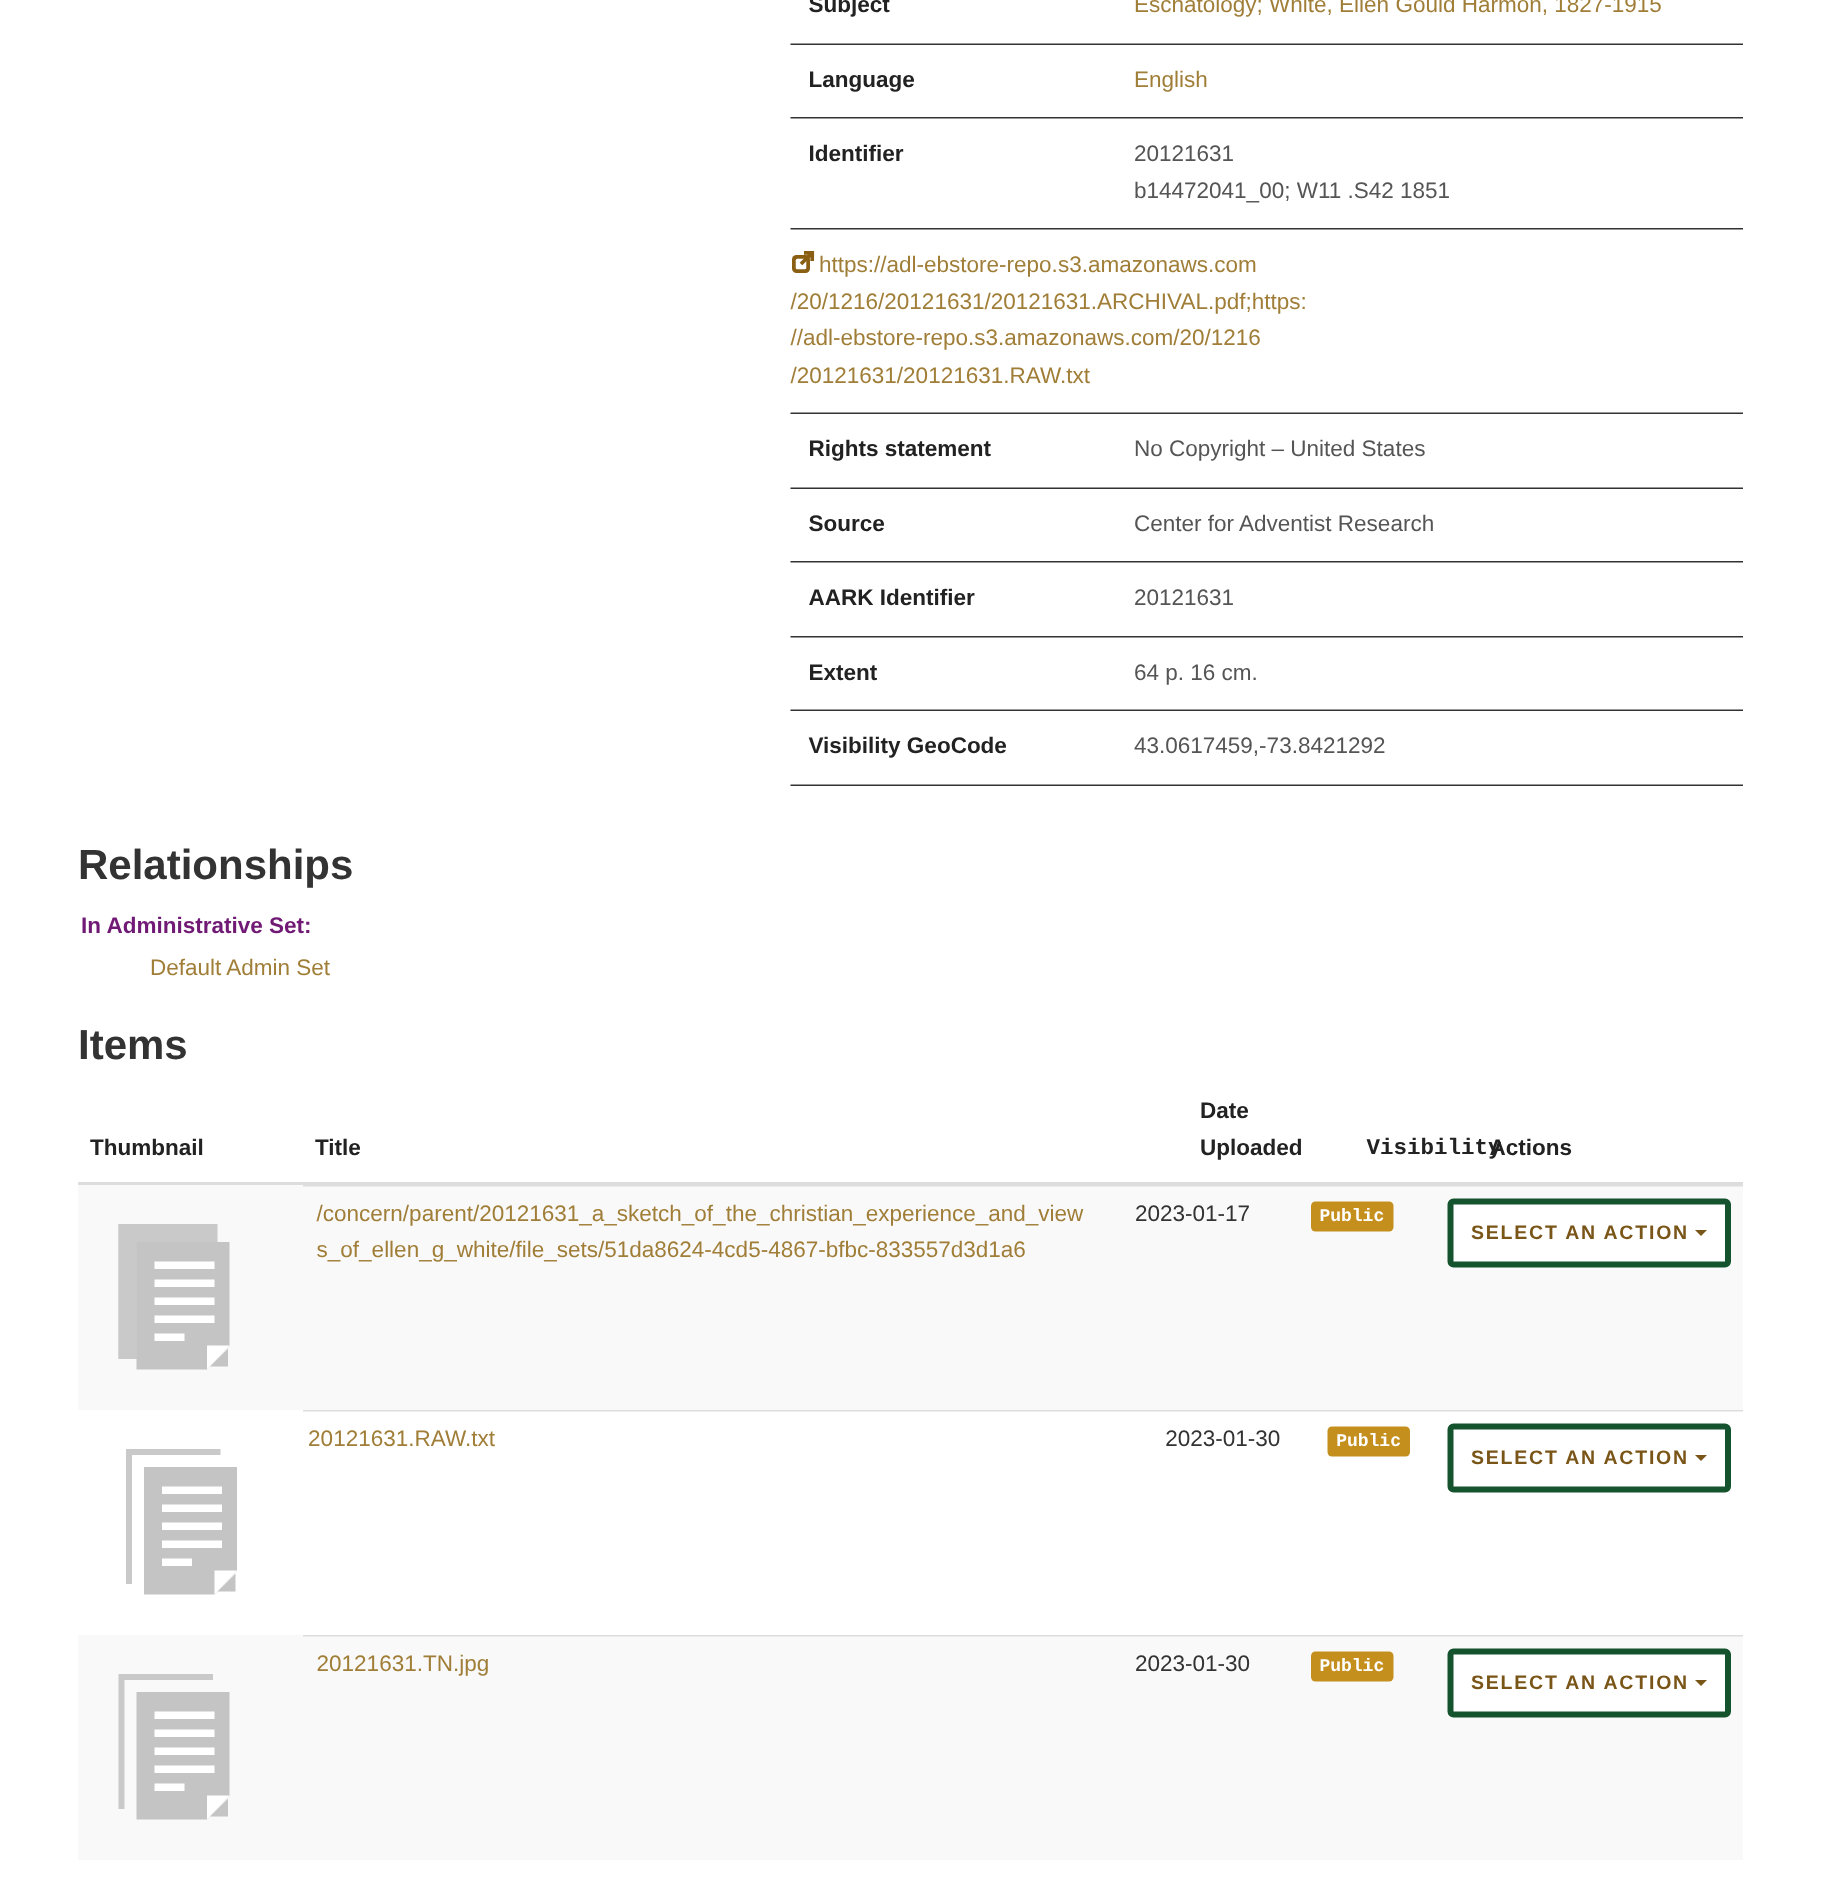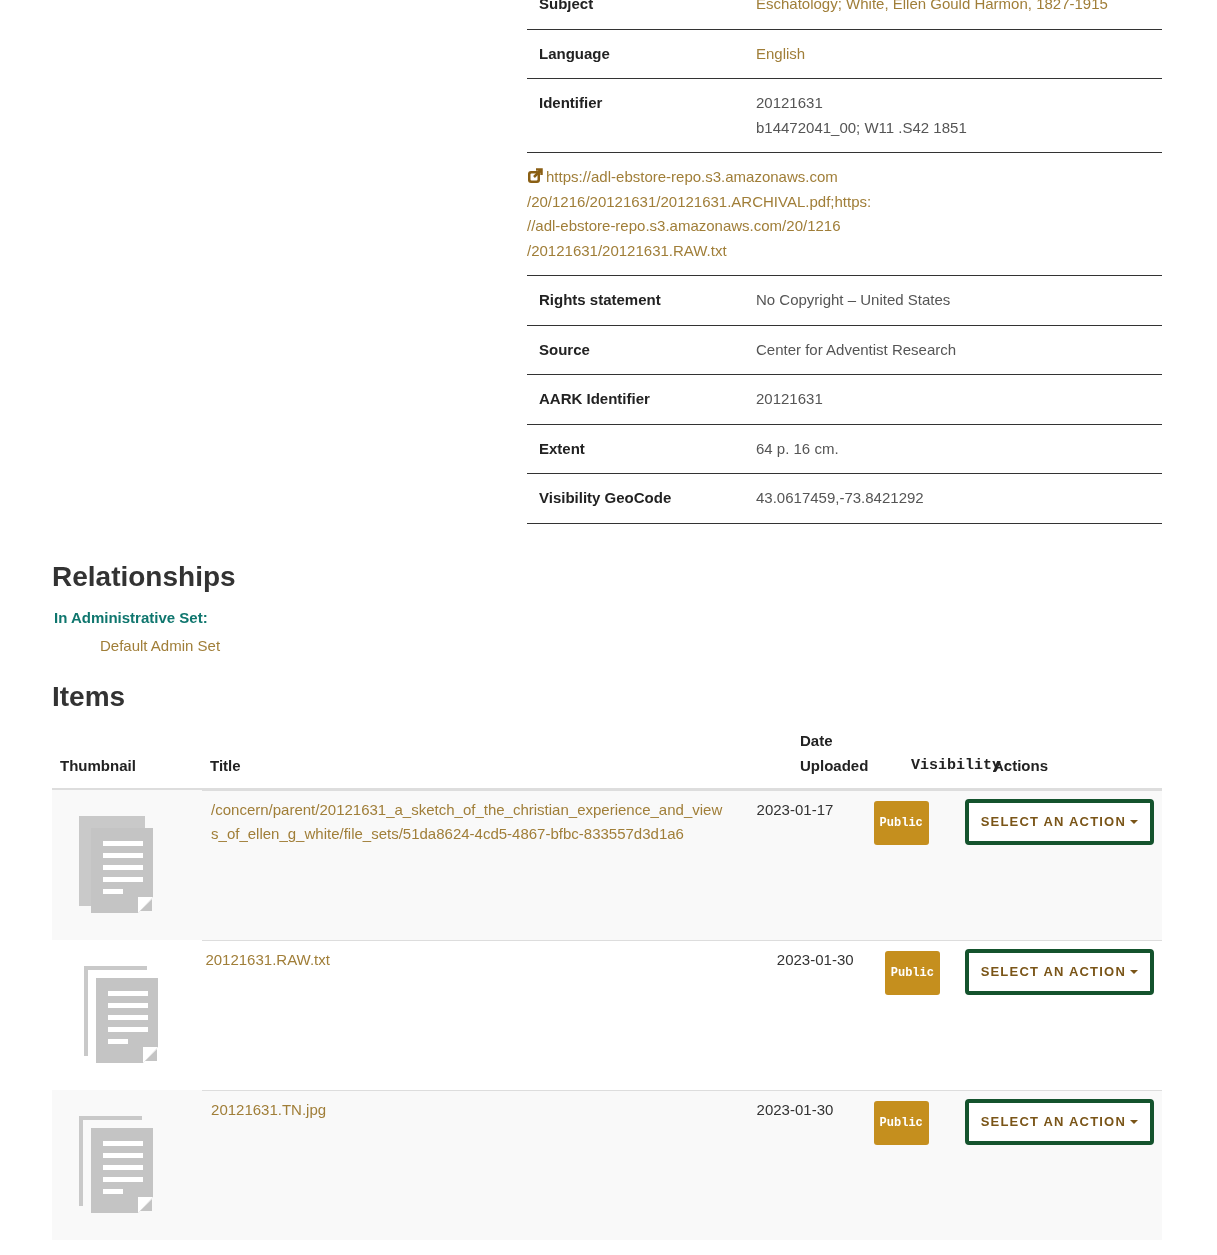--- a/index.html
+++ b/index.html
@@ -27,7 +27,7 @@
     h2 { margin: 0; font-size: 28px; font-weight: bold; color: #333; position: absolute; }
     .rel-title { left: 52px; top: 561px; }
     .items-title { left: 52px; top: 681px; }
-    .admin-label { position: absolute; left: 54px; top: 609px; font-size: 15px; font-weight: bold; color: #0f766e; }
+    .admin-label { position: absolute; left: 54px; top: 609px; font-size: 15px; font-weight: bold; color: #701a75; }
     .admin-value { position: absolute; left: 100px; top: 637px; font-size: 15px; }
 
     .items { position: absolute; left: 52px; top: 732px; width: 1110px; }

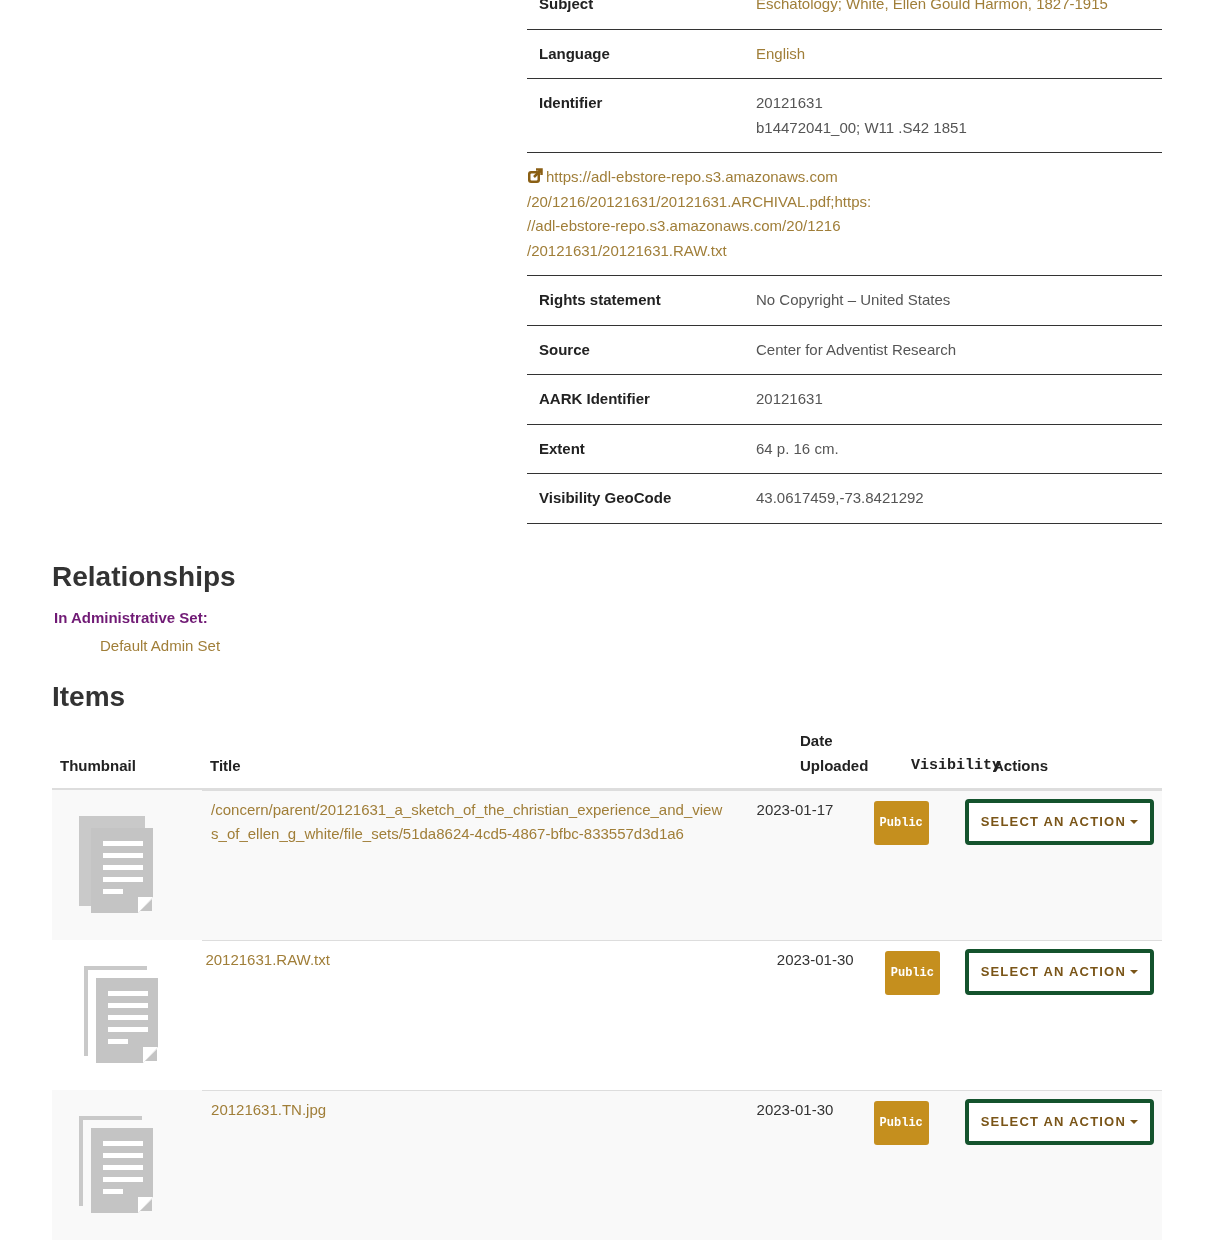--- a/index.html
+++ b/index.html
@@ -47,7 +47,7 @@
     .thumb-cell { display: flex; justify-content: center; align-items: center; padding-left: 0; }
     .badge {
       display: inline-block; background: #c58f1e; color: #fff; font-weight: bold;
-      font-size: 12px; padding: 14px 6px; border-radius: 3px; line-height: 16px; margin-top: 3px;
+      font-size: 12px; padding: 2px 6px; border-radius: 3px; line-height: 16px; margin-top: 3px;
     }
     .action-btn {
       display: inline-block; border: 4px solid #14532d; border-radius: 4px; background: #fff;

